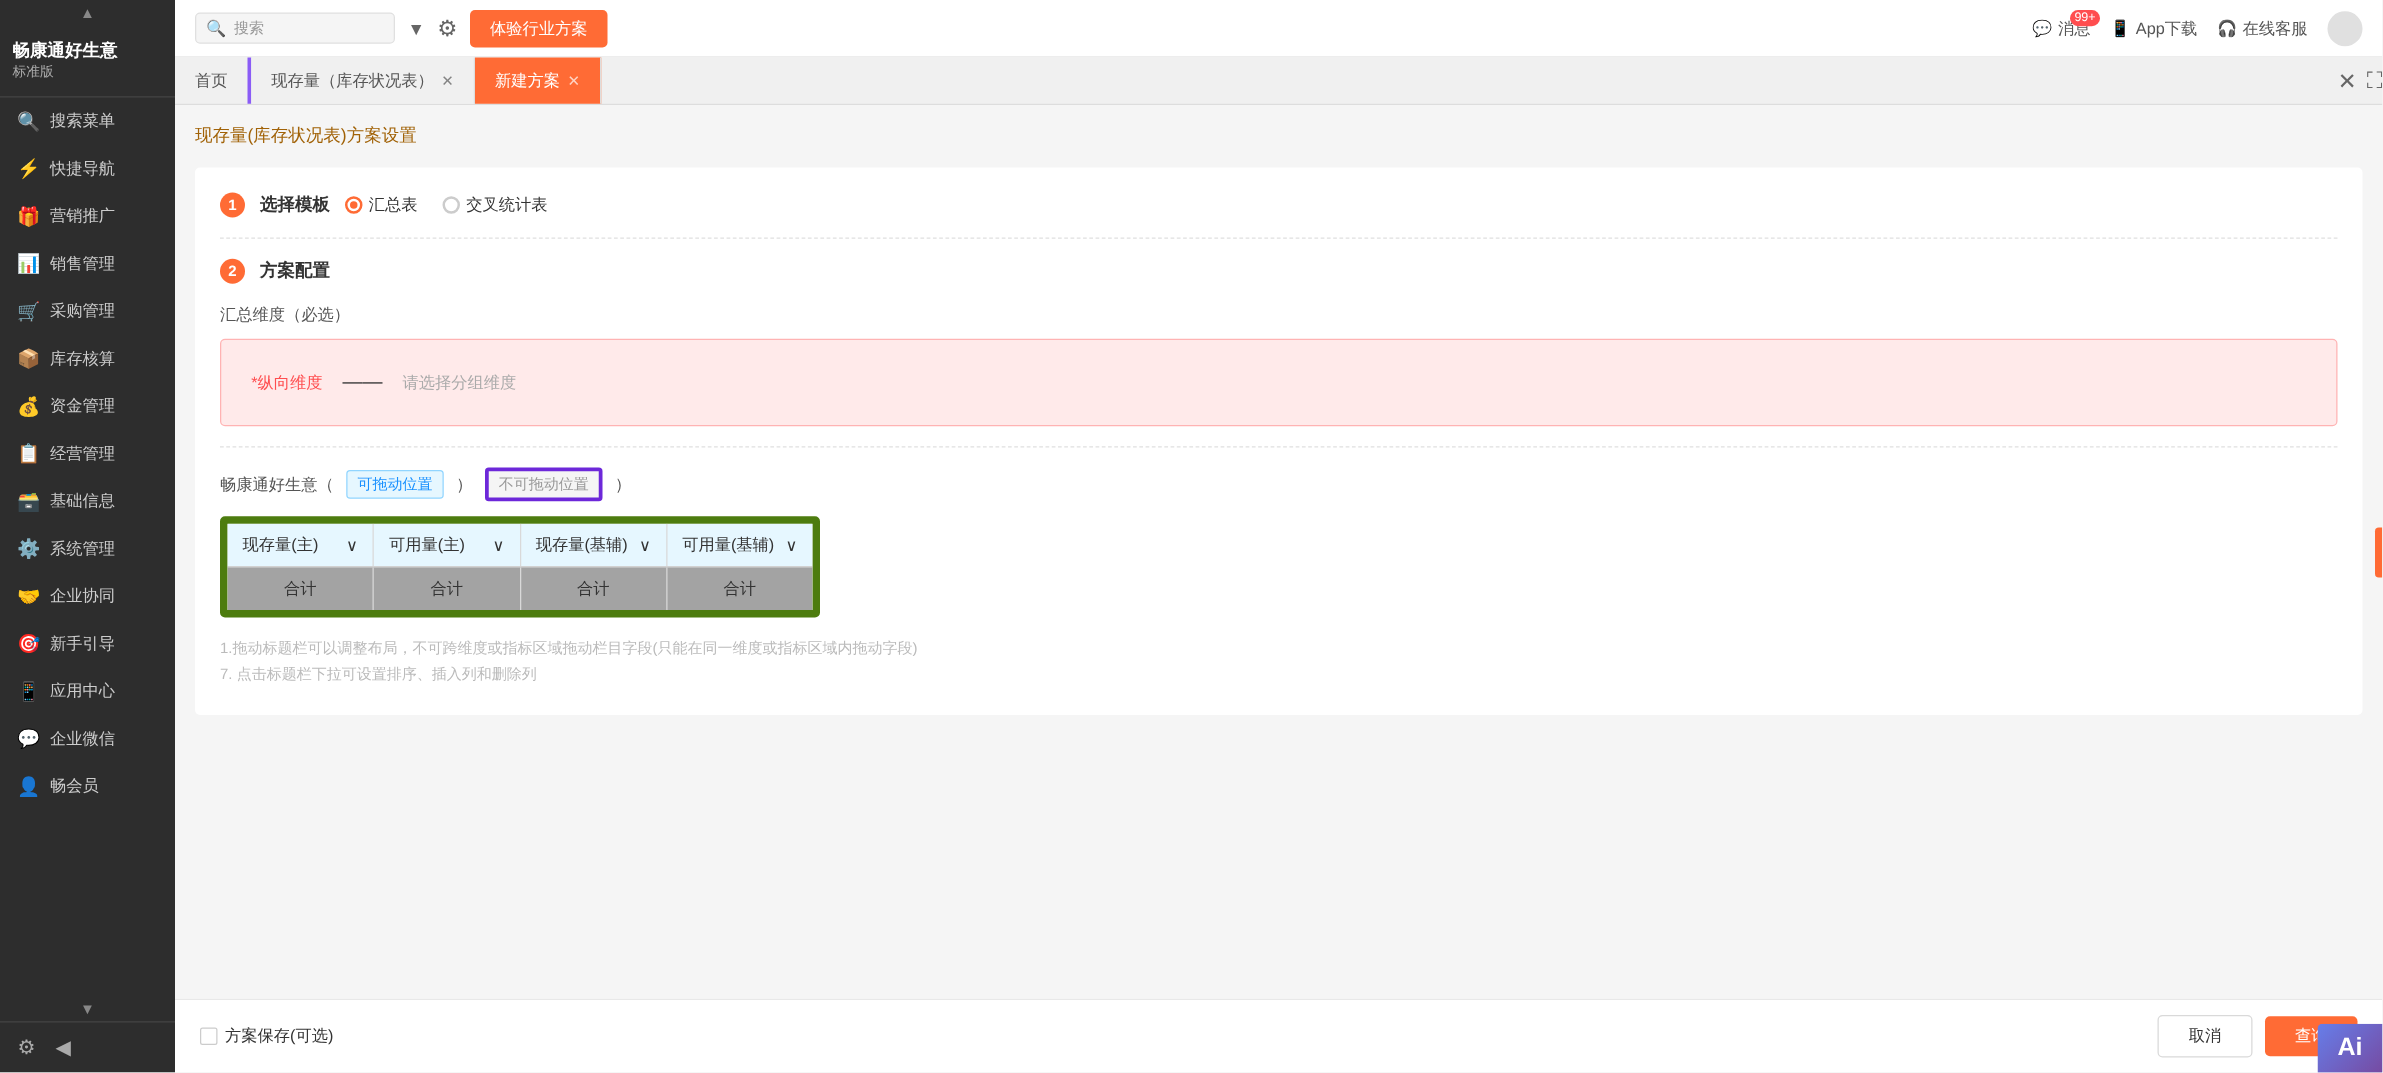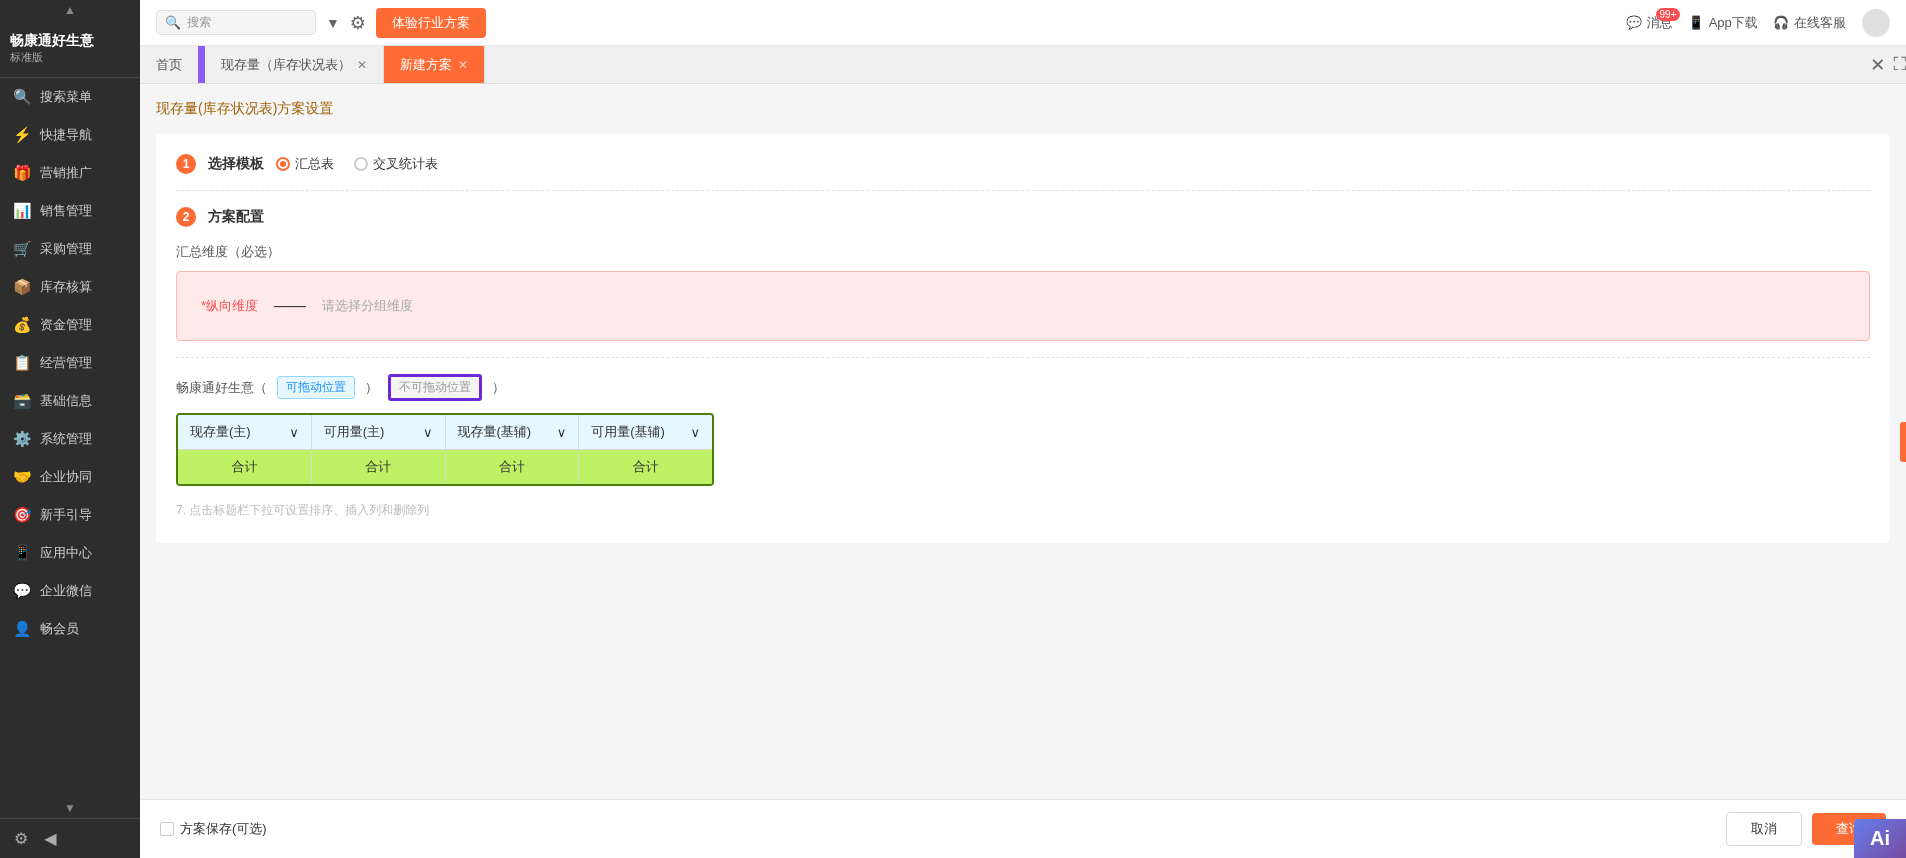--- a/index.html
+++ b/index.html
@@ -152,7 +152,7 @@
       font-size: 13px;
       color: #555;
       cursor: pointer;
-      border-right: 7px solid #8b5cf6;
+      border-right: 3px solid #8b5cf6;
     }
 
     

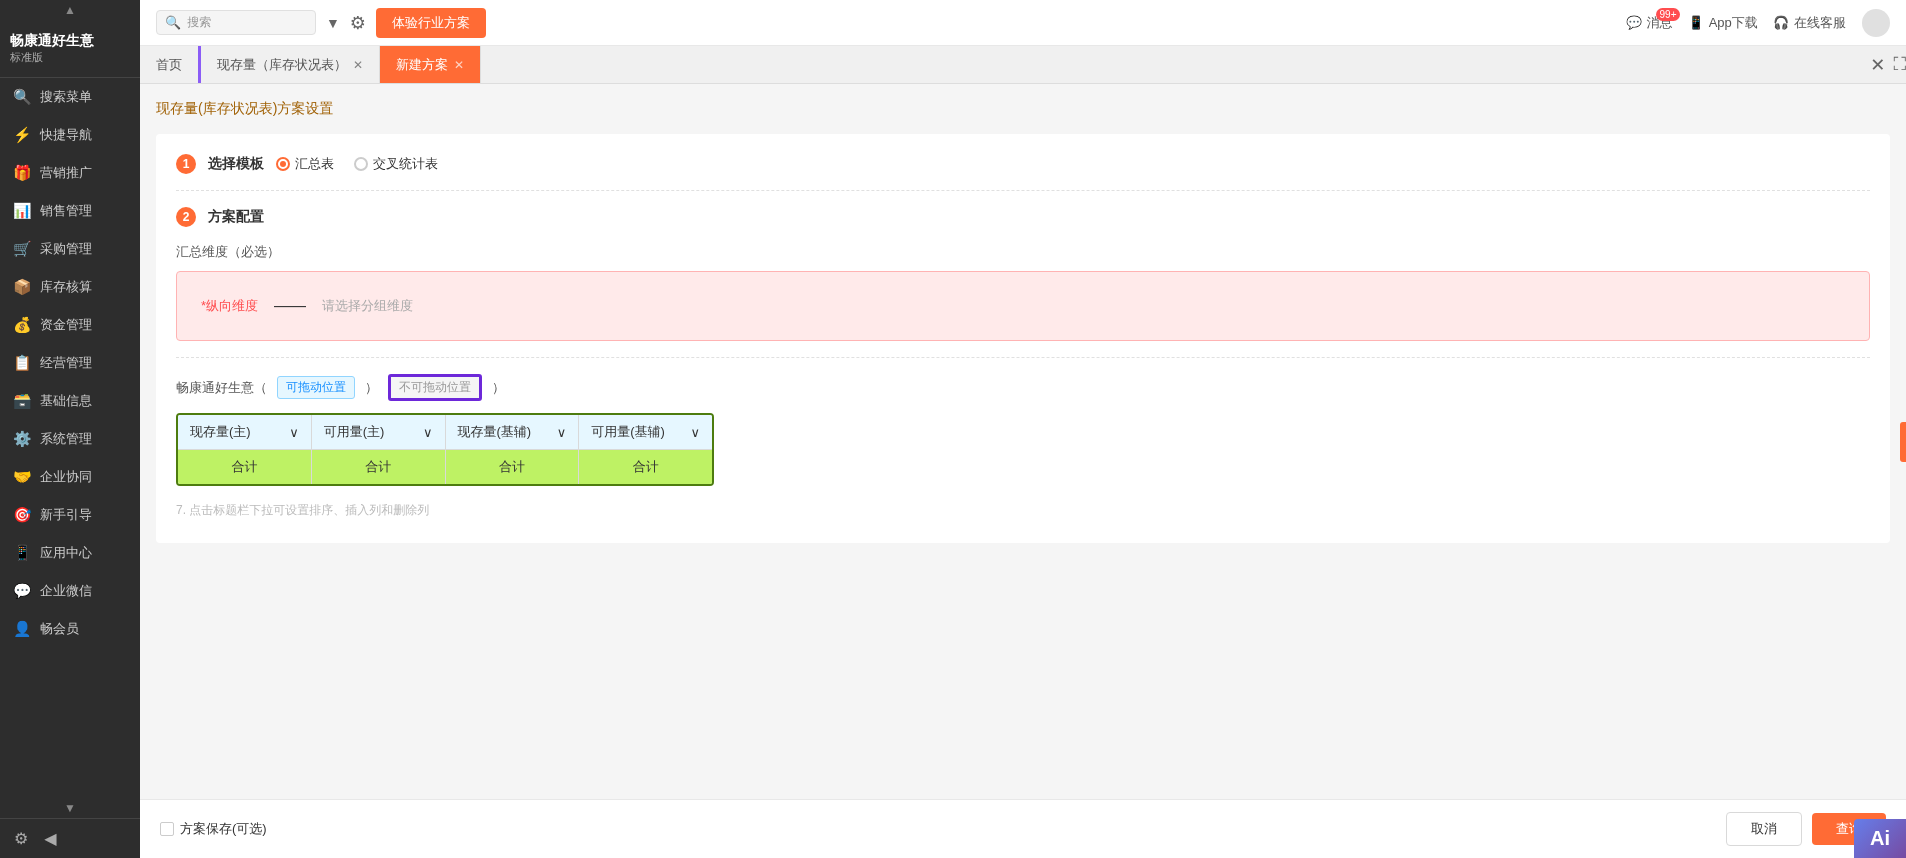--- a/index.html
+++ b/index.html
@@ -302,10 +302,10 @@
     }
 
     .stat-table {
-      border: 2px solid #4d7c0f;
+      border: 6px solid #4d7c0f;
       border-radius: 4px;
       overflow: hidden;
-      width: 538px;
+      width: 480px;
     }
     .stat-table-header {
       display: flex;

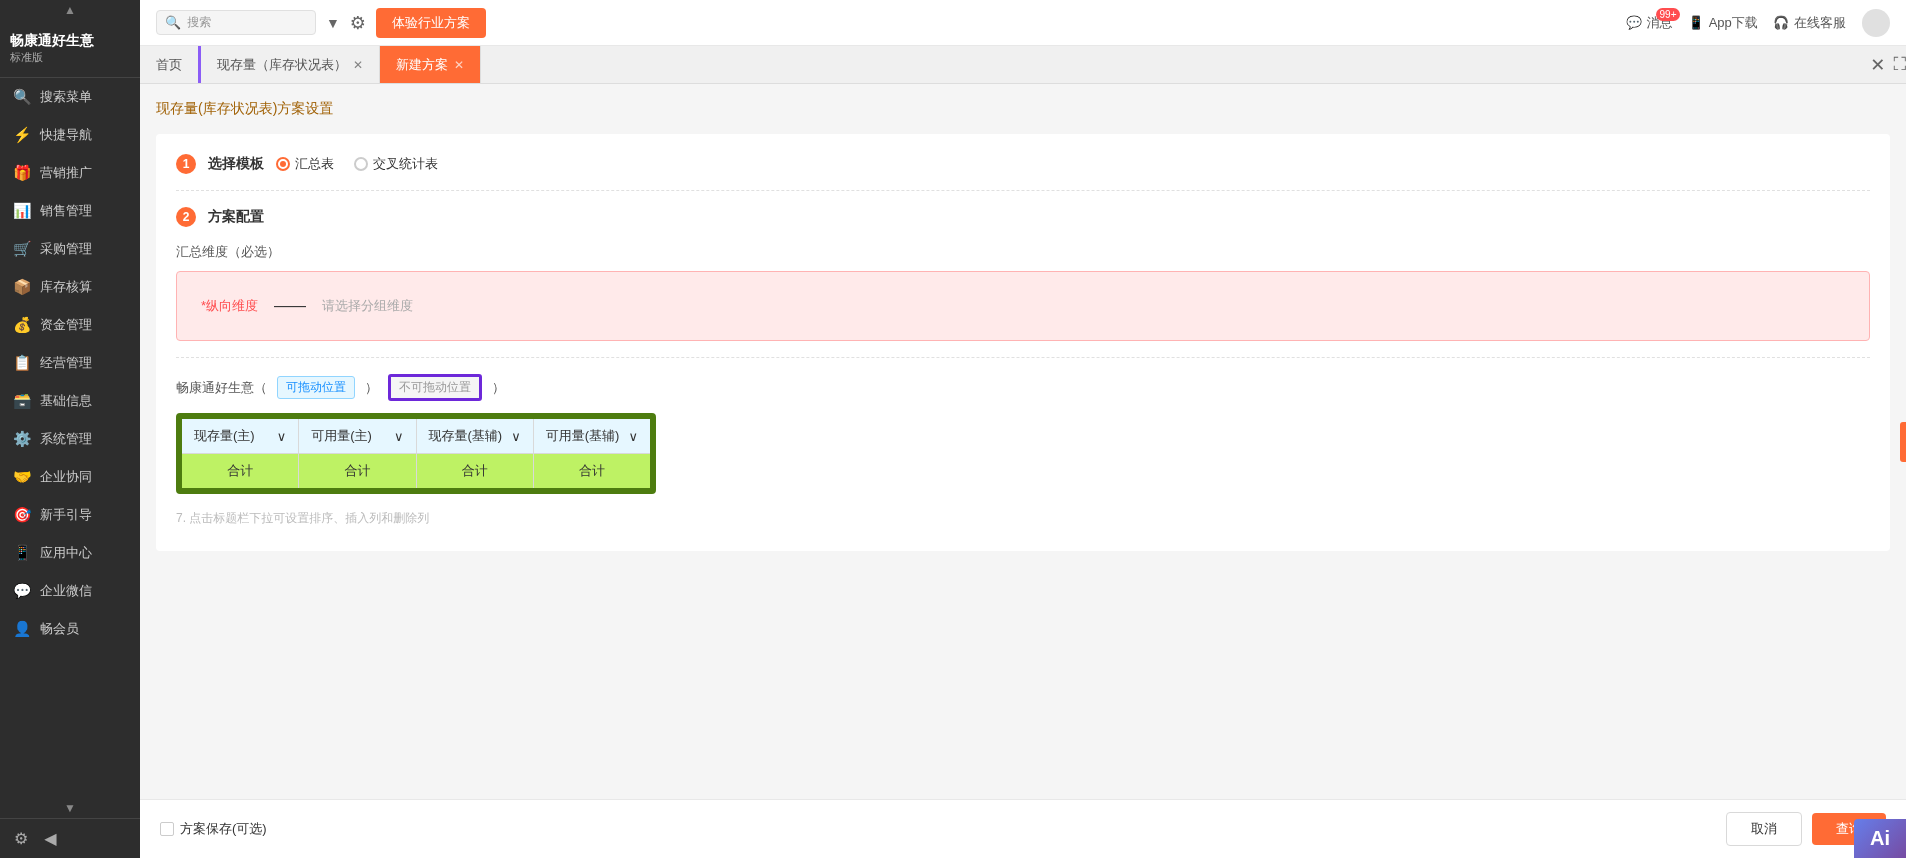--- a/index.html
+++ b/index.html
@@ -325,7 +325,7 @@
     .stat-table-row {
       display: flex;
       border-top: 1px solid #d9d9d9;
-      background: #bef264;
+      background: #a3a3a3;
     }
     .stat-cell {
       flex: 1;

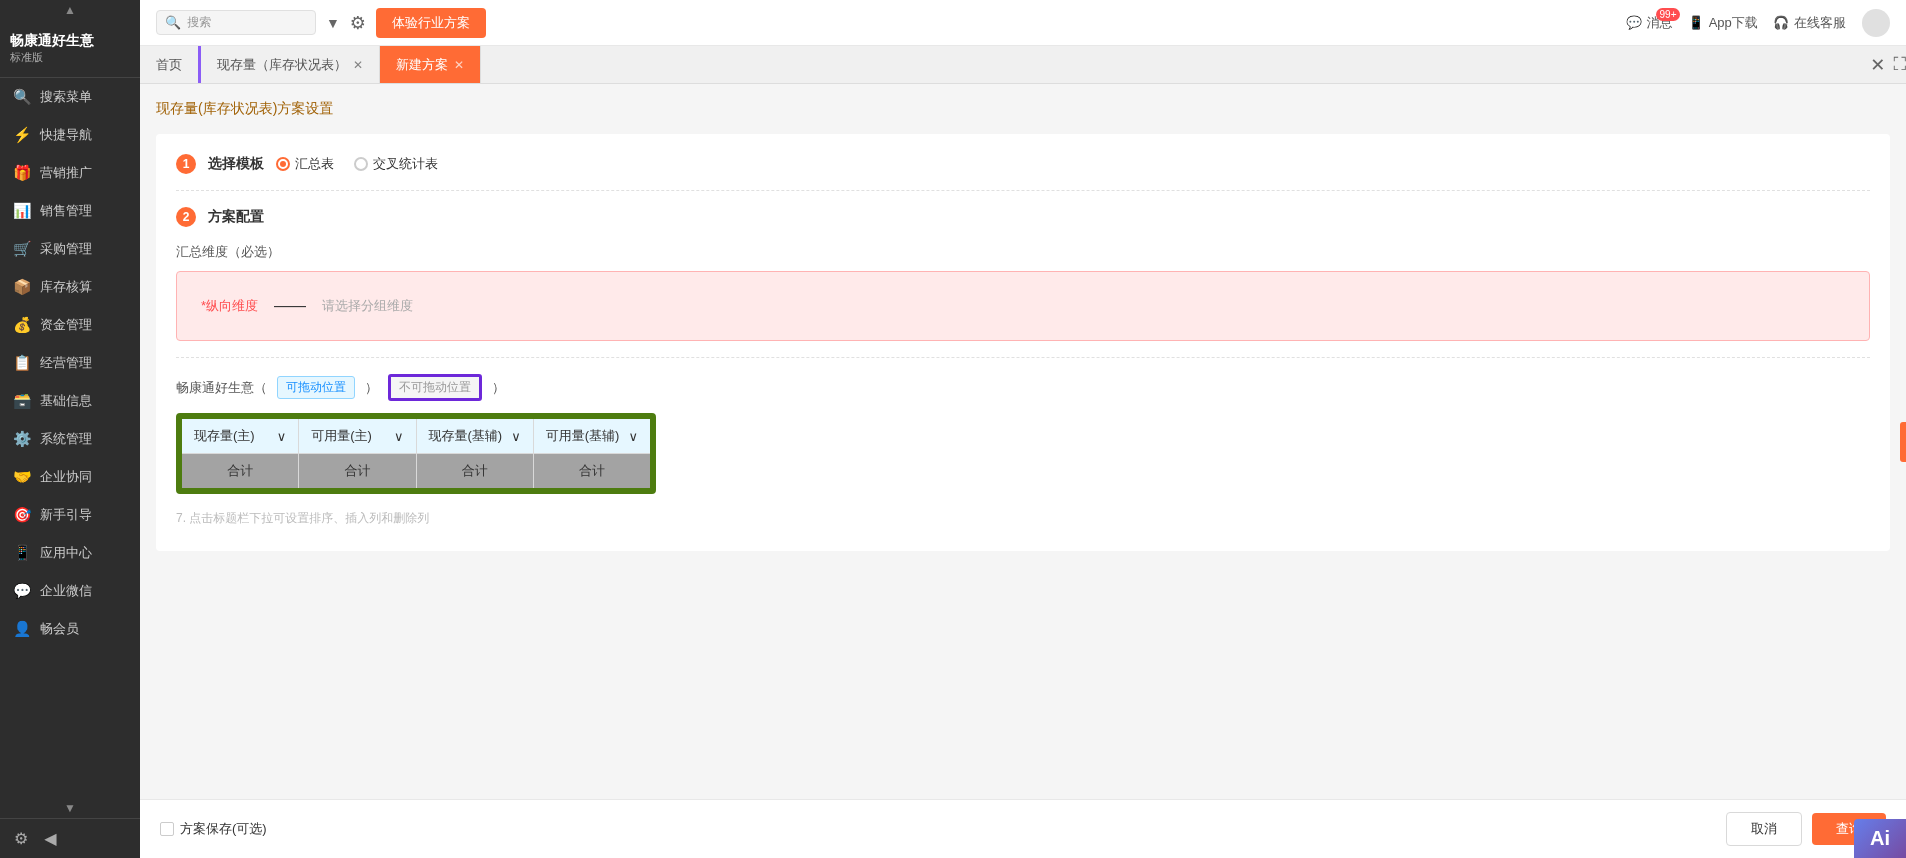--- a/index.html
+++ b/index.html
@@ -639,6 +639,7 @@
       </div>
 
       <div class="tips-section">
+        <p>1.拖动标题栏可以调整布局，不可跨维度或指标区域拖动栏目字段(只能在同一维度或指标区域内拖动字段)</p>
         <p>7. 点击标题栏下拉可设置排序、插入列和删除列</p>
       </div>
 

